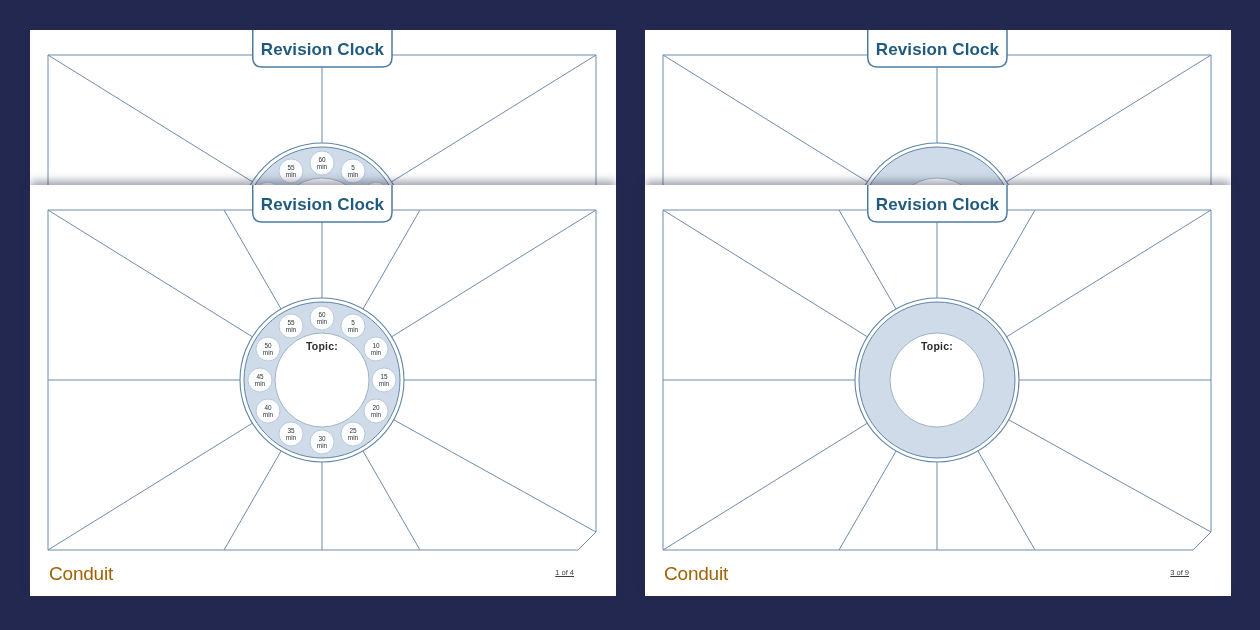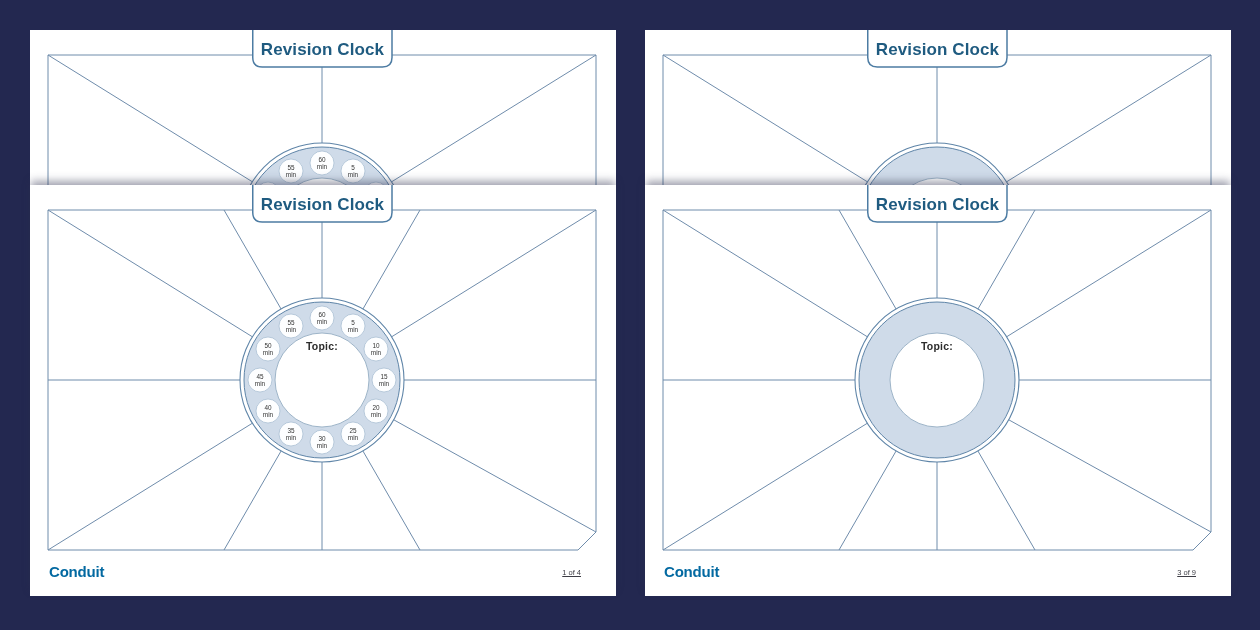--- a/index.html
+++ b/index.html
@@ -35,7 +35,7 @@
   
   .brand{
     position:absolute;left:19px;top:378px;
-    font-size:15px;font-weight:700;color:#0369a1;letter-spacing:-.2px;
+    font-size:19px;font-weight:400;color:#a16207;letter-spacing:-.2px;
   }
   .pagenum{
     position:absolute;right:35px;top:383px;

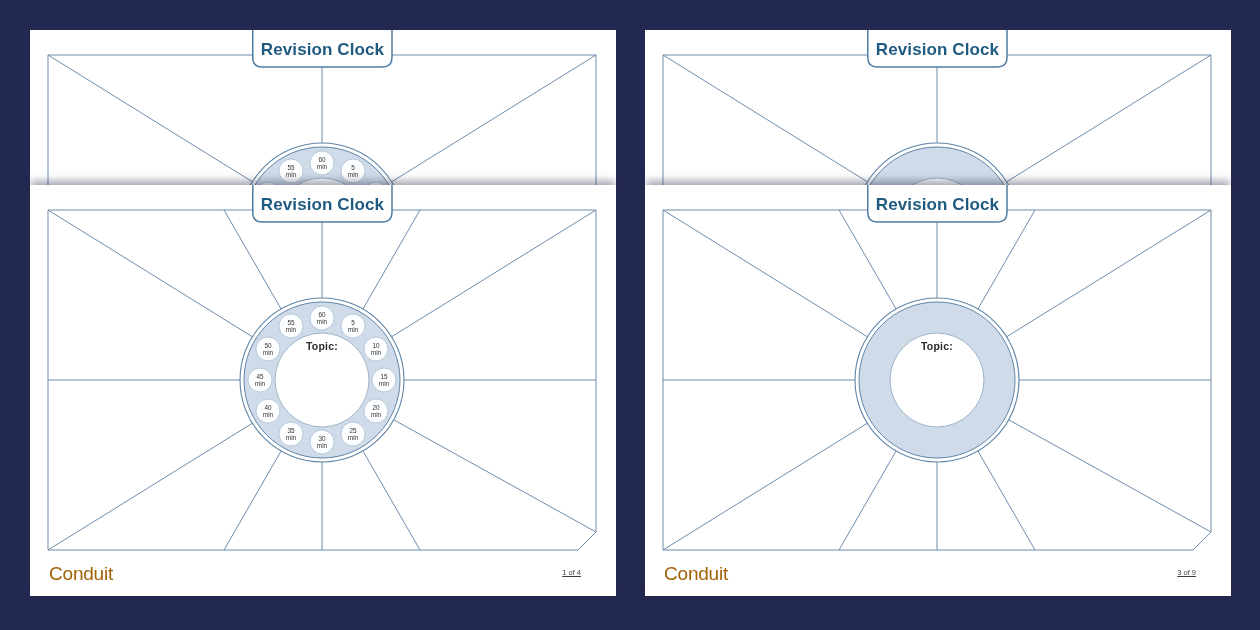--- a/index.html
+++ b/index.html
@@ -38,7 +38,7 @@
     font-size:19px;font-weight:400;color:#a16207;letter-spacing:-.2px;
   }
   .pagenum{
-    position:absolute;right:35px;top:383px;
+    position:absolute;right:42px;top:383px;
     font-size:7.5px;color:#3c3c44;text-decoration:underline;
   }
 </style>

